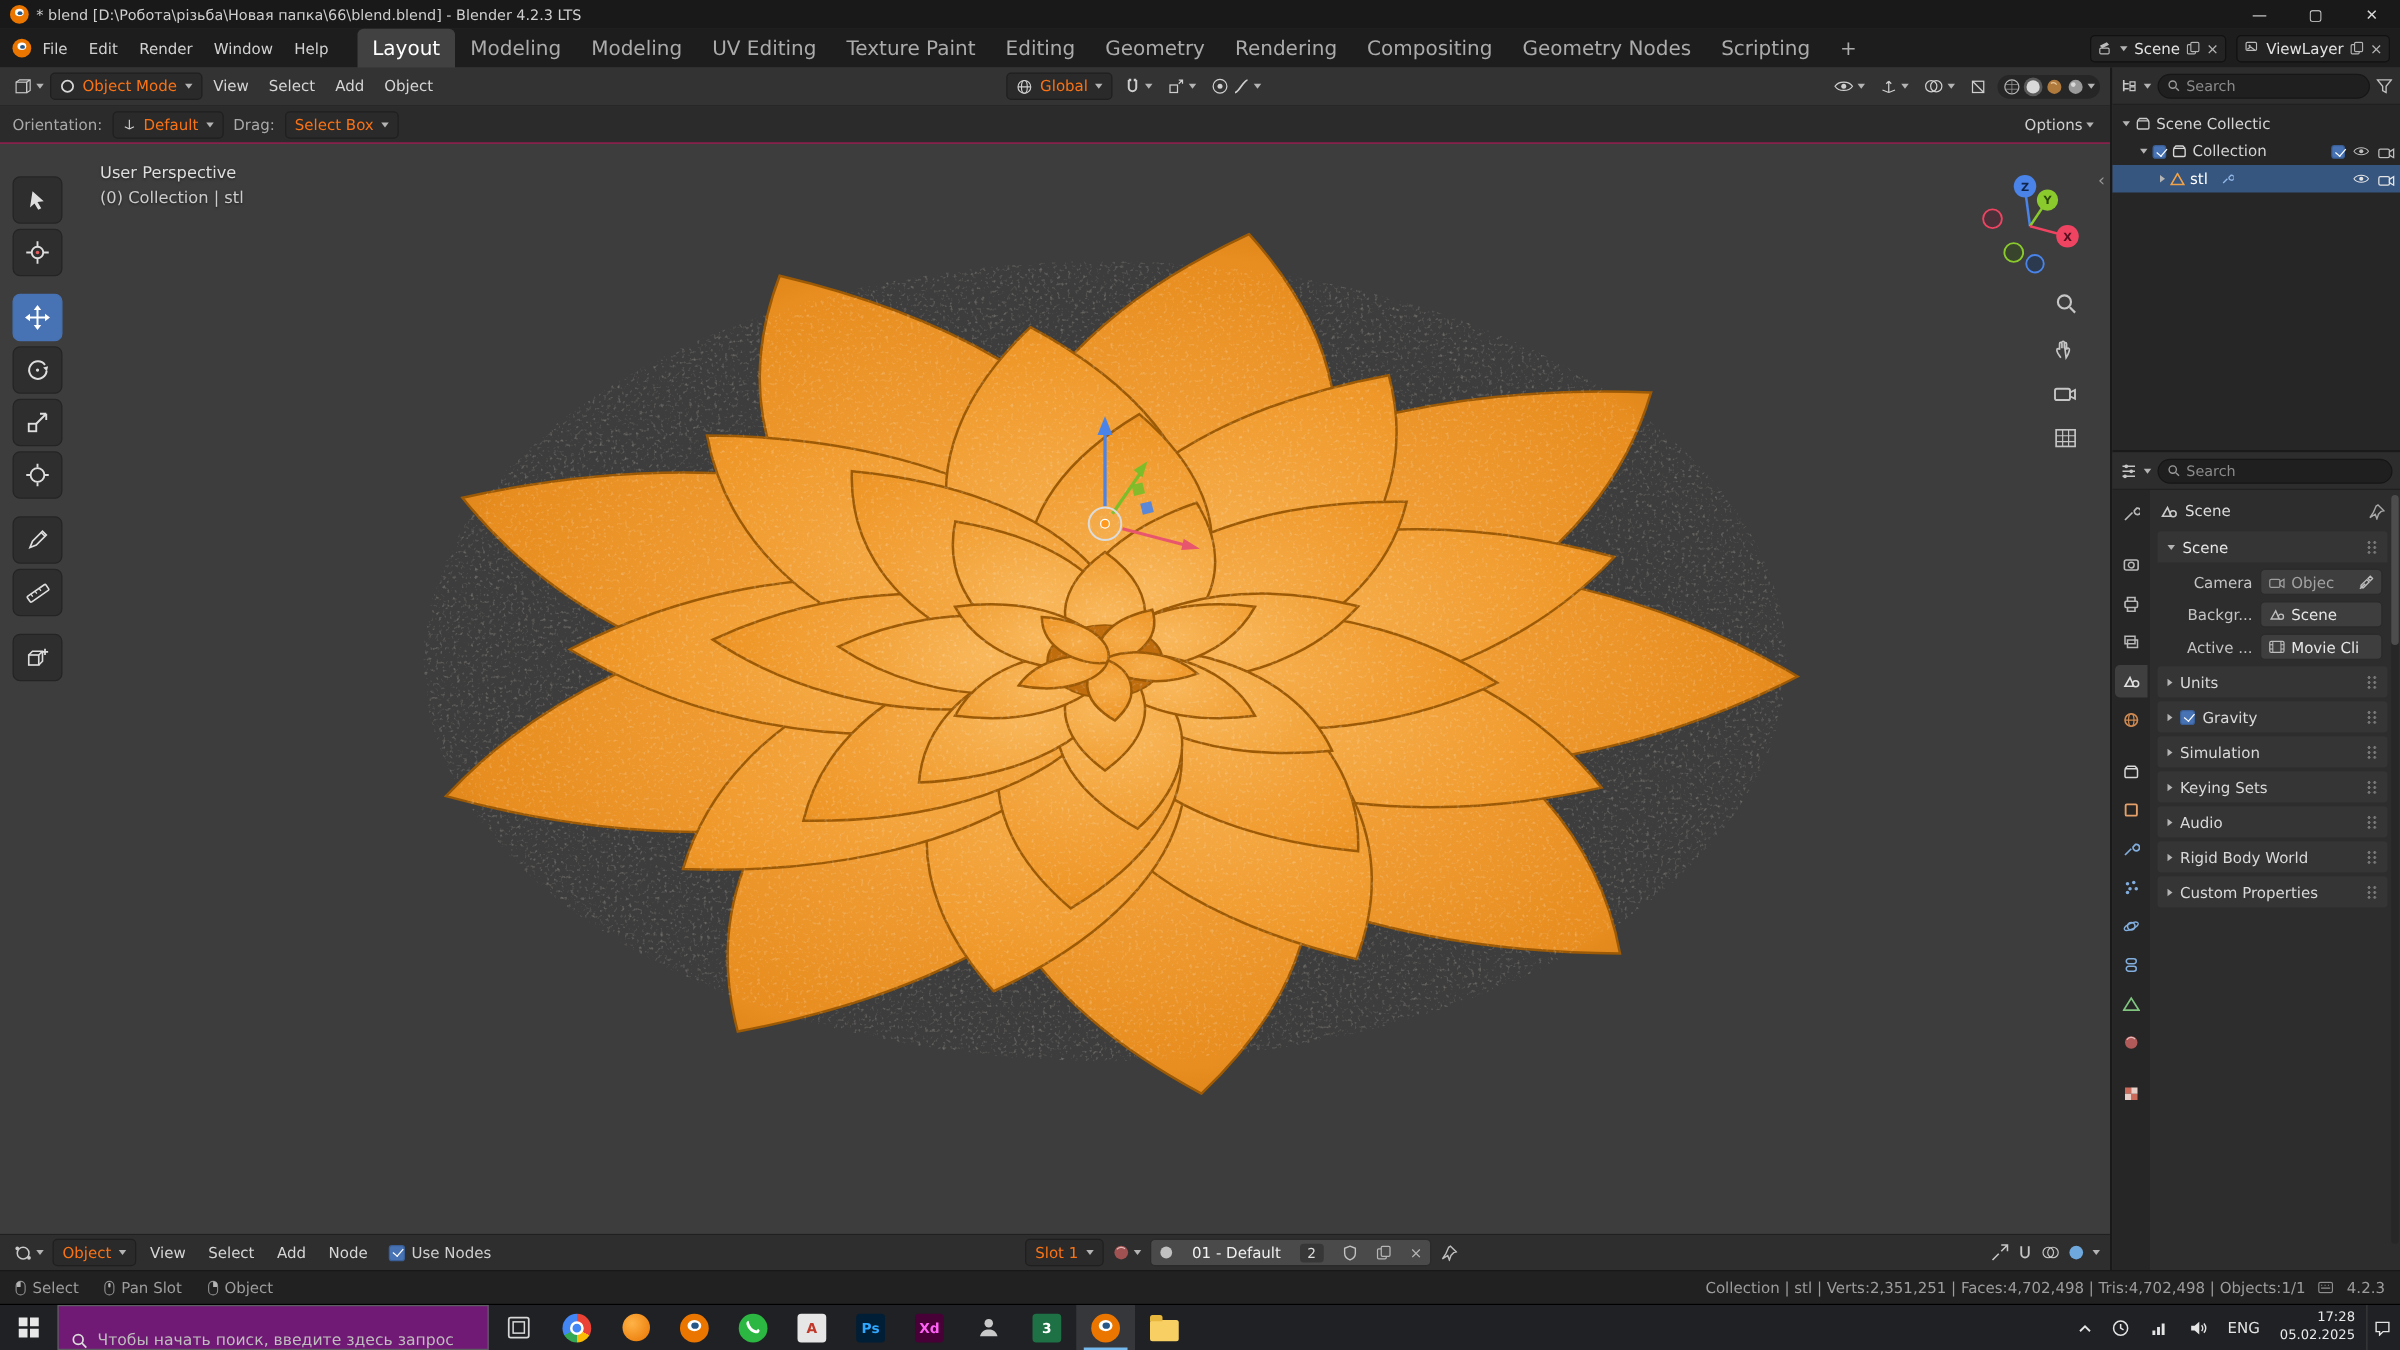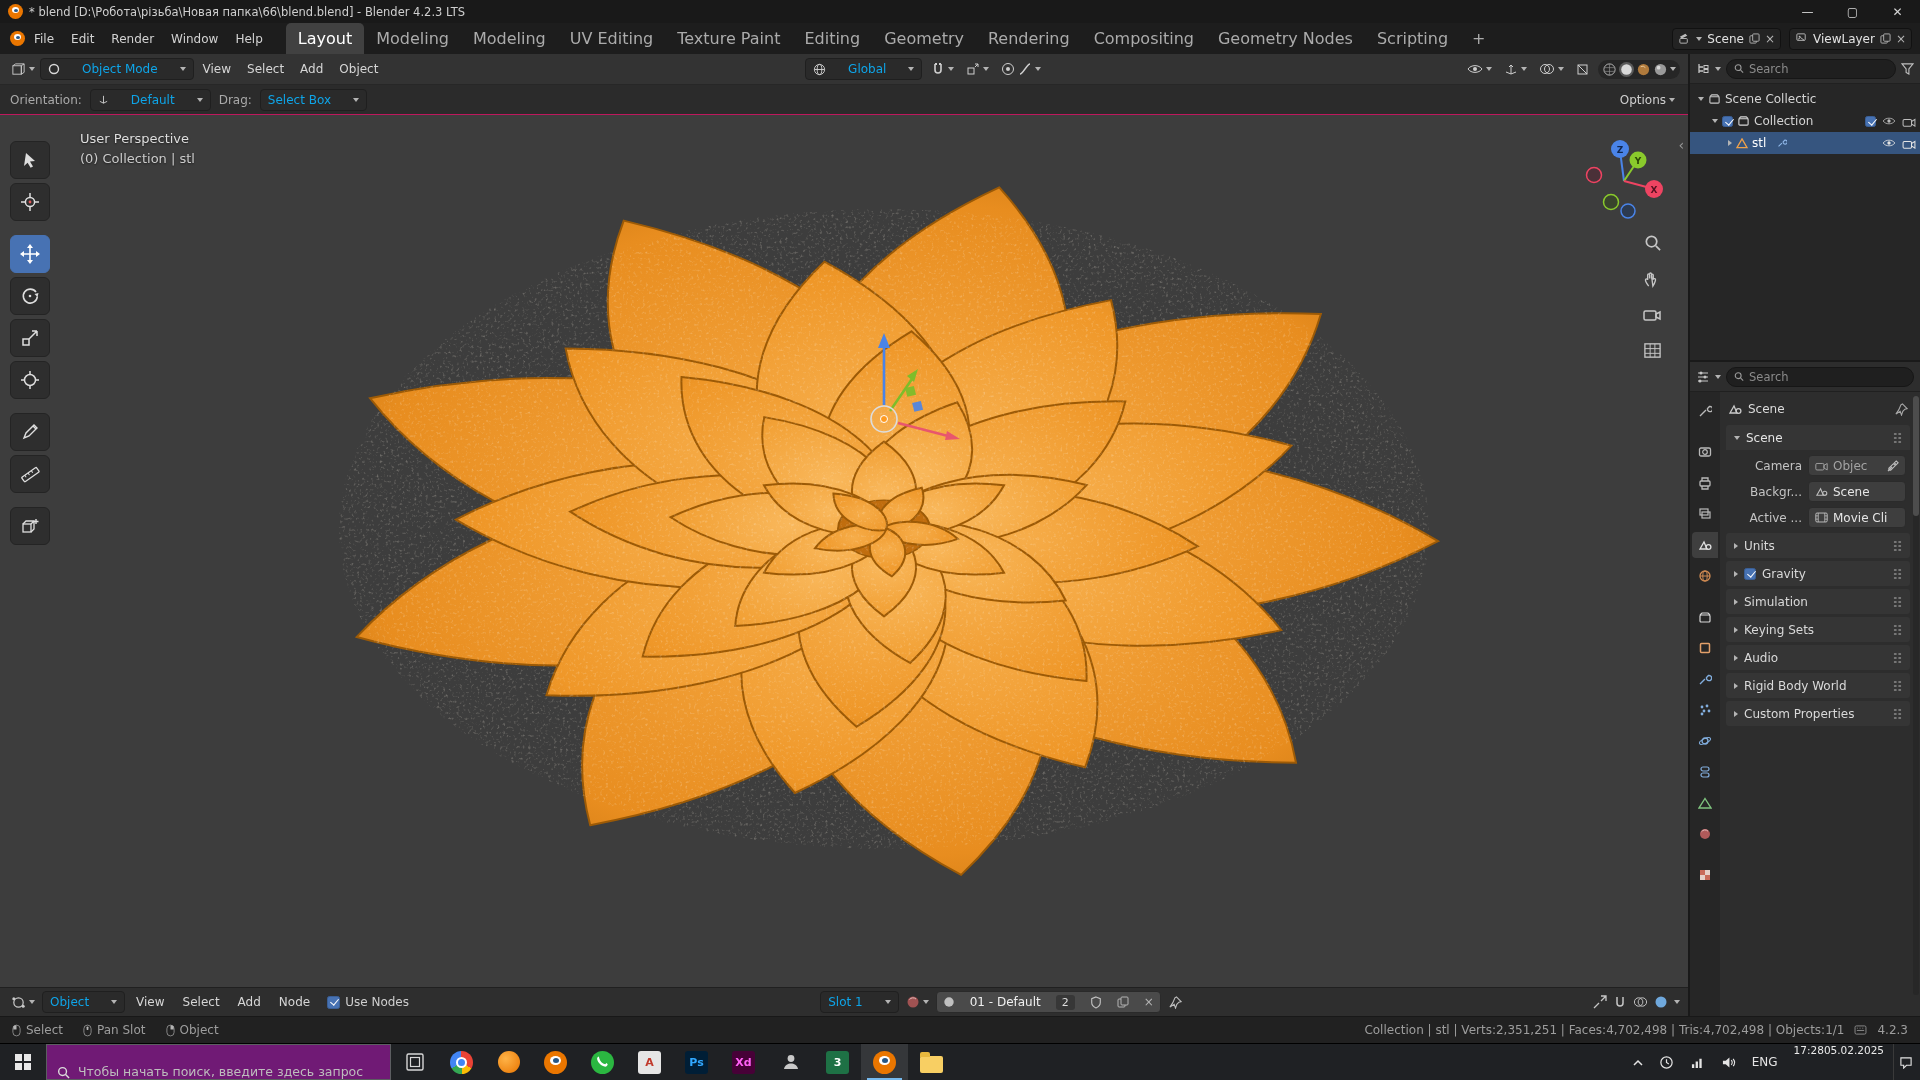--- a/index.html
+++ b/index.html
@@ -34,7 +34,7 @@
   .left-col{flex:1;display:flex;flex-direction:column;min-width:0;border-right:2px solid #191919}
 
   .vp-header{height:31px;background:#333333;display:flex;align-items:center;padding:0 8px;gap:2px;border-bottom:1px solid #272727;flex:0 0 auto}
-  .dd{display:flex;align-items:center;gap:22px;background:#2a2a2a;border:1px solid #1f1f1f;border-radius:4px;height:22px;padding:0 7px;color:#0ea5e9;white-space:nowrap}
+  .dd{display:flex;align-items:center;gap:6px;background:#2a2a2a;border:1px solid #1f1f1f;border-radius:4px;height:22px;padding:0 7px;color:#f97316;white-space:nowrap}
   .hdr-menu{padding:4px 7px;color:#d6d6d6}
   .hgroup{display:flex;align-items:center;gap:6px}
   .iconbtn{display:flex;align-items:center;gap:3px;padding:2px 3px;border-radius:3px}

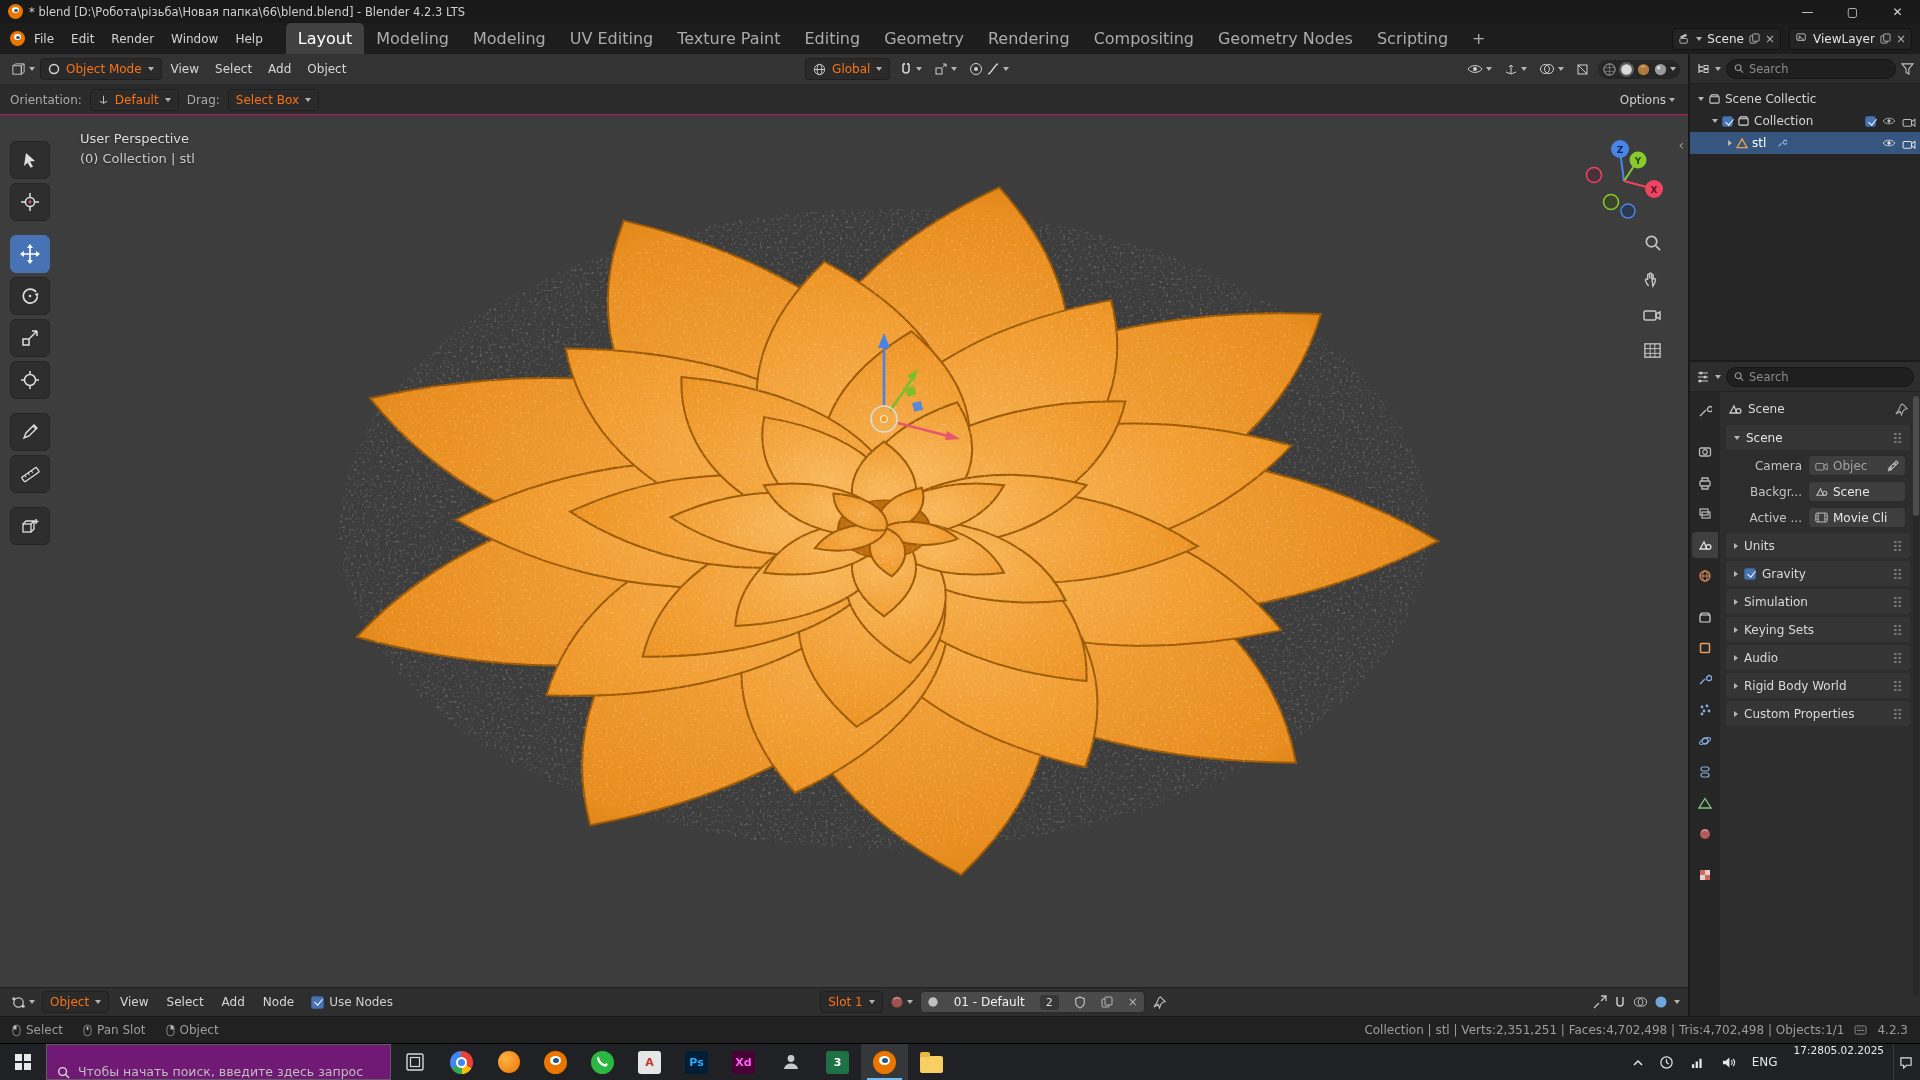--- a/index.html
+++ b/index.html
@@ -114,7 +114,7 @@
   .sq{width:23px;height:23px;border-radius:3px;display:flex;align-items:center;justify-content:center;font-weight:bold;font-size:11px}
   .tray{margin-left:auto;display:flex;align-items:center;gap:2px;padding-right:2px}
   .traycell{padding:0 7px;height:100%;display:flex;align-items:center;justify-content:center;color:#e4e4e4}
-  .dtime{flex-direction:row;line-height:1.3;font-size:10.5px;align-items:flex-start;color:#eaeaea}
+  .dtime{flex-direction:column;line-height:1.3;font-size:10.5px;align-items:flex-end;color:#eaeaea}
   .chrome{width:23px;height:23px;border-radius:50%;background:conic-gradient(#ea4335 0 120deg,#fbbc05 0 180deg,#34a853 0 240deg,#4285f4 0 360deg);position:relative}
   .chrome::after{content:"";position:absolute;inset:6px;border-radius:50%;background:#4285f4;border:2.5px solid #fff}
   .orangeball{width:22px;height:22px;border-radius:50%;background:radial-gradient(circle at 35% 35%,#ffb347,#e87400)}

